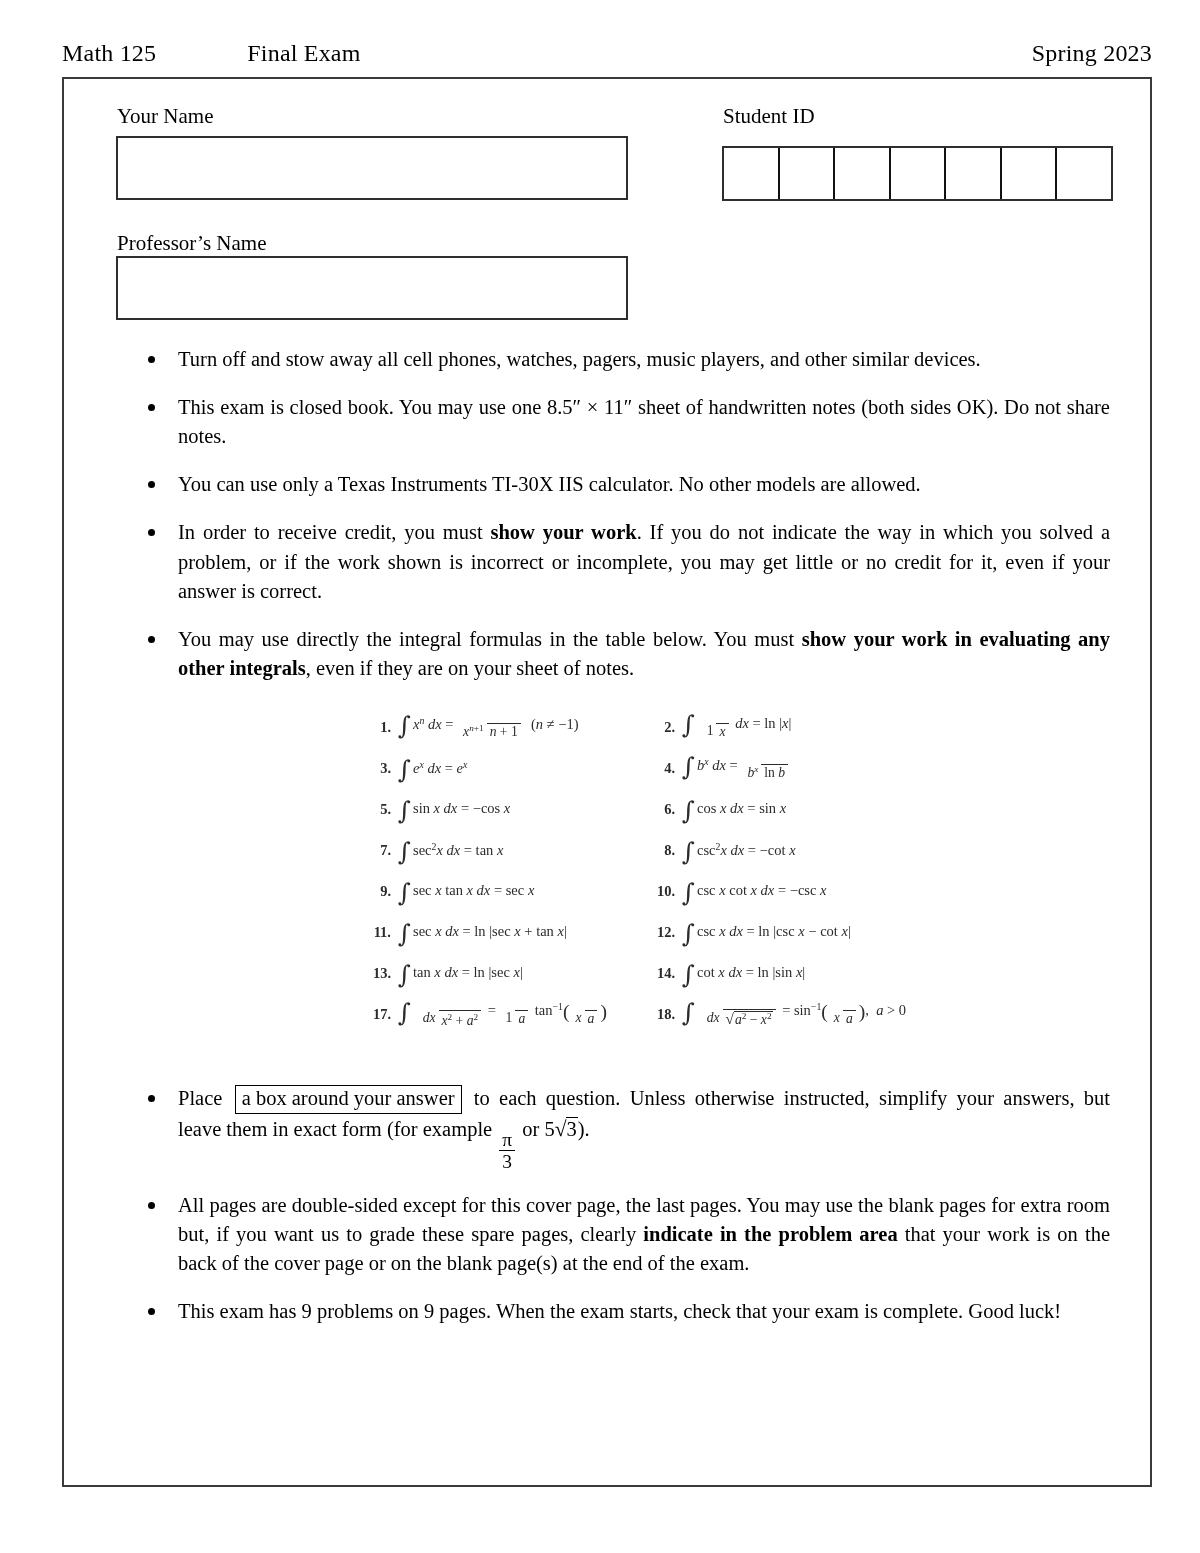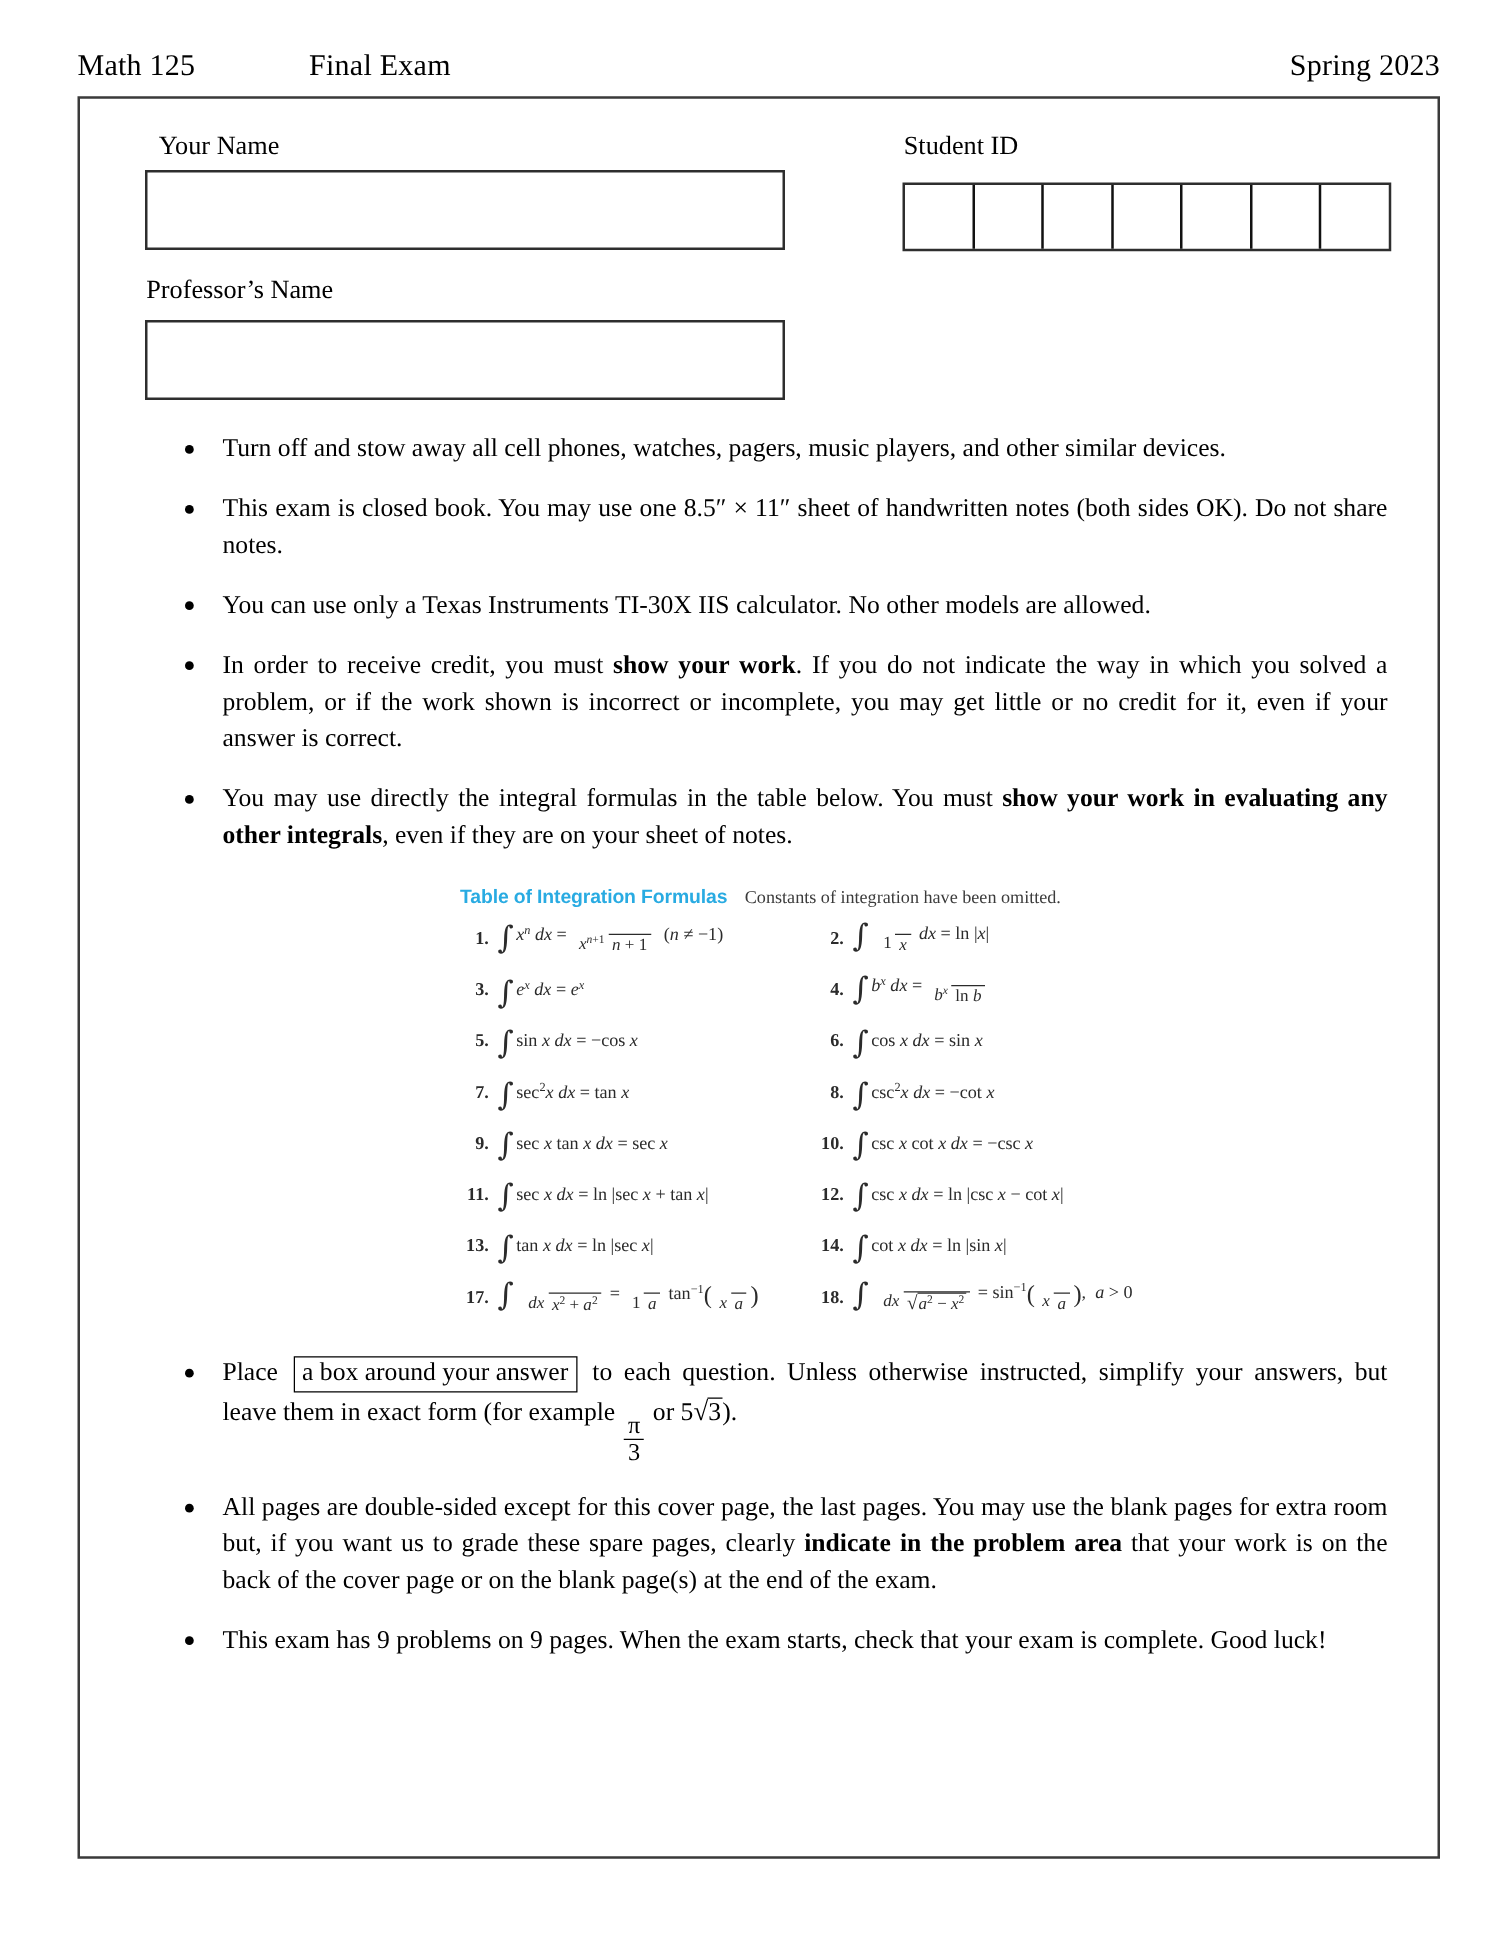--- a/index.html
+++ b/index.html
@@ -52,7 +52,7 @@
     line-height: 1.1;
     white-space: nowrap;
   }
-  .lbl-your-name   { left: 127px; top: 105px; }
+  .lbl-your-name   { left: 117px; top: 105px; }
   .lbl-student-id  { left: 723px; top: 105px; }
   .lbl-prof-name   { left: 117px; top: 220px; }
 

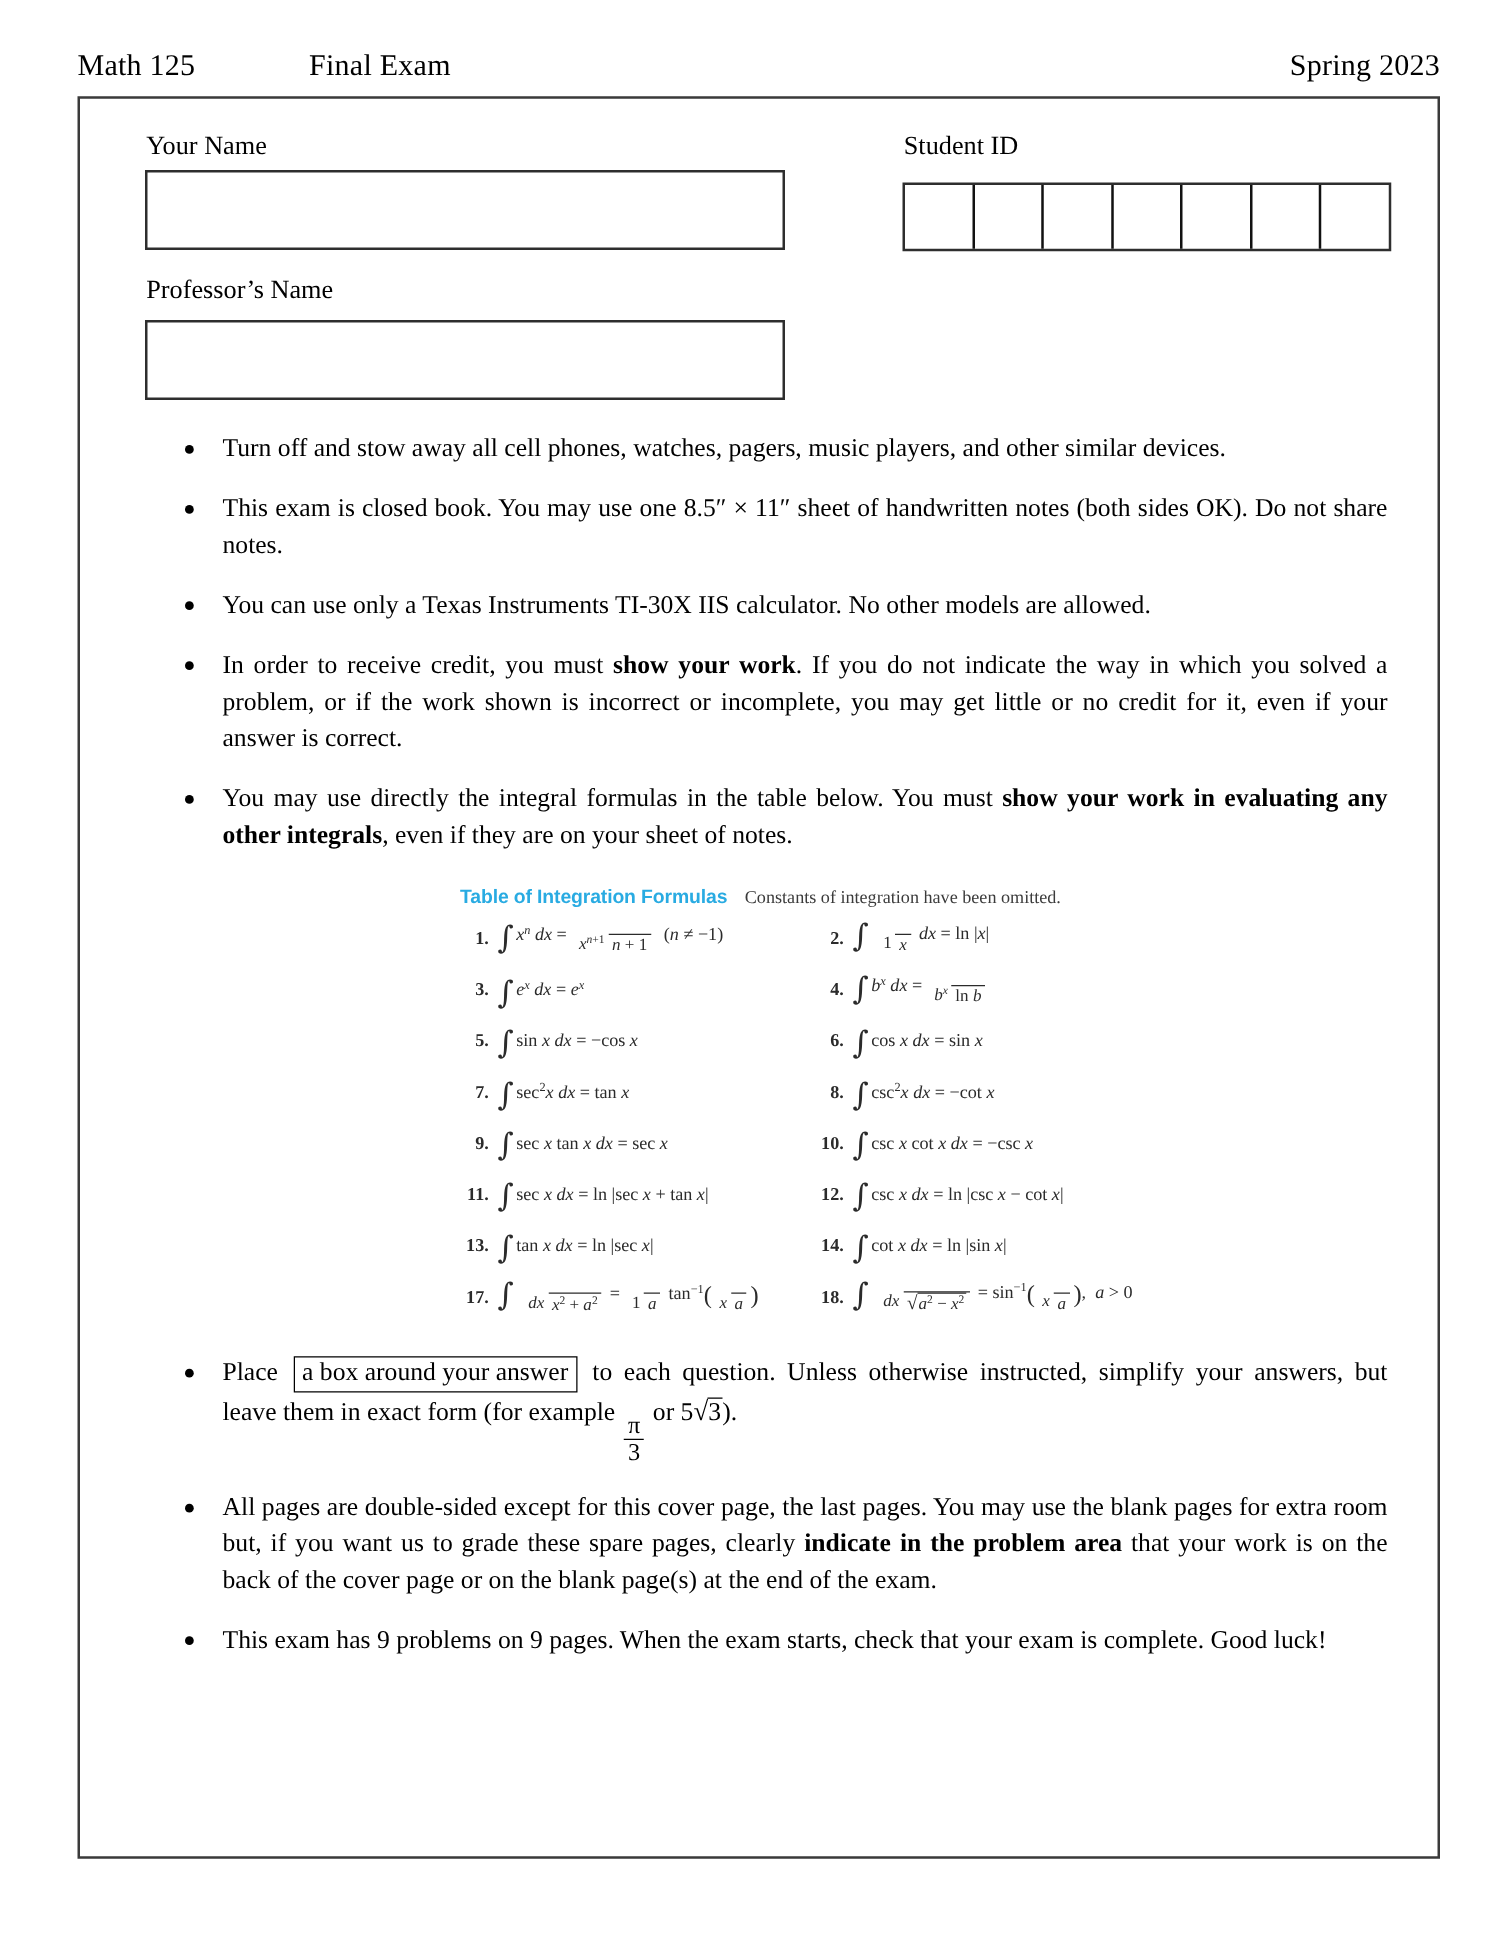--- a/index.html
+++ b/index.html
@@ -54,7 +54,7 @@
   }
   .lbl-your-name   { left: 117px; top: 105px; }
   .lbl-student-id  { left: 723px; top: 105px; }
-  .lbl-prof-name   { left: 117px; top: 220px; }
+  .lbl-prof-name   { left: 117px; top: 232px; }
 
   .write-box {
     position: absolute;

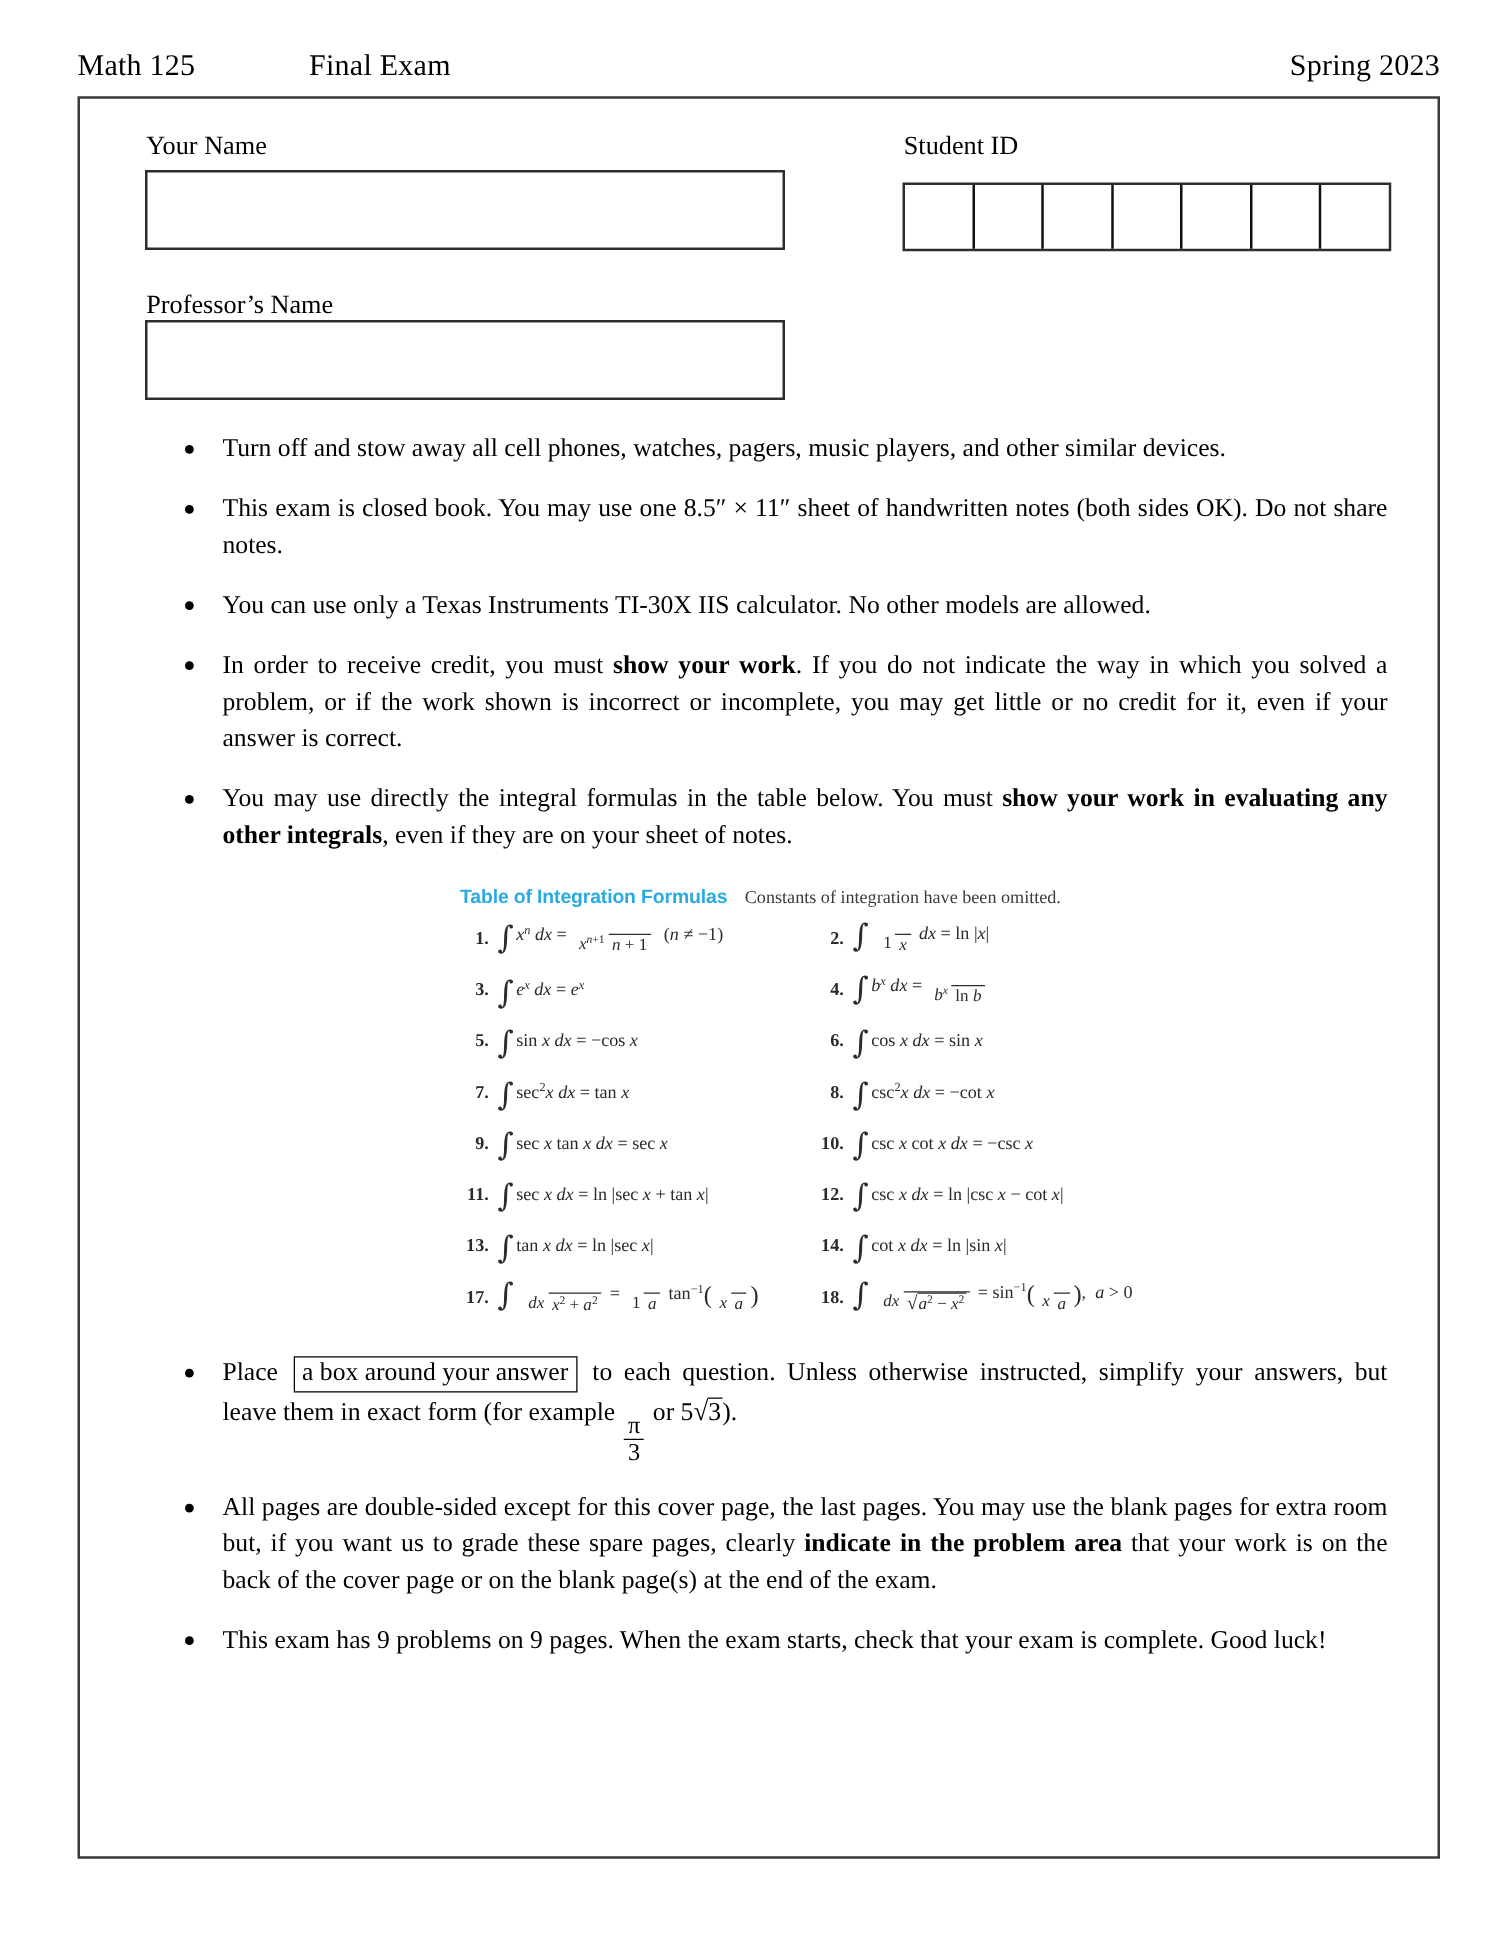--- a/index.html
+++ b/index.html
@@ -285,10 +285,6 @@
 
 <div class="formula-figure">
 
-  <div class="ff-header">
-    <span class="ff-title">Table of Integration Formulas</span>
-    <span class="ff-note">Constants of integration have been omitted.</span>
-  </div>
 
   <div class="ff-grid">
 

